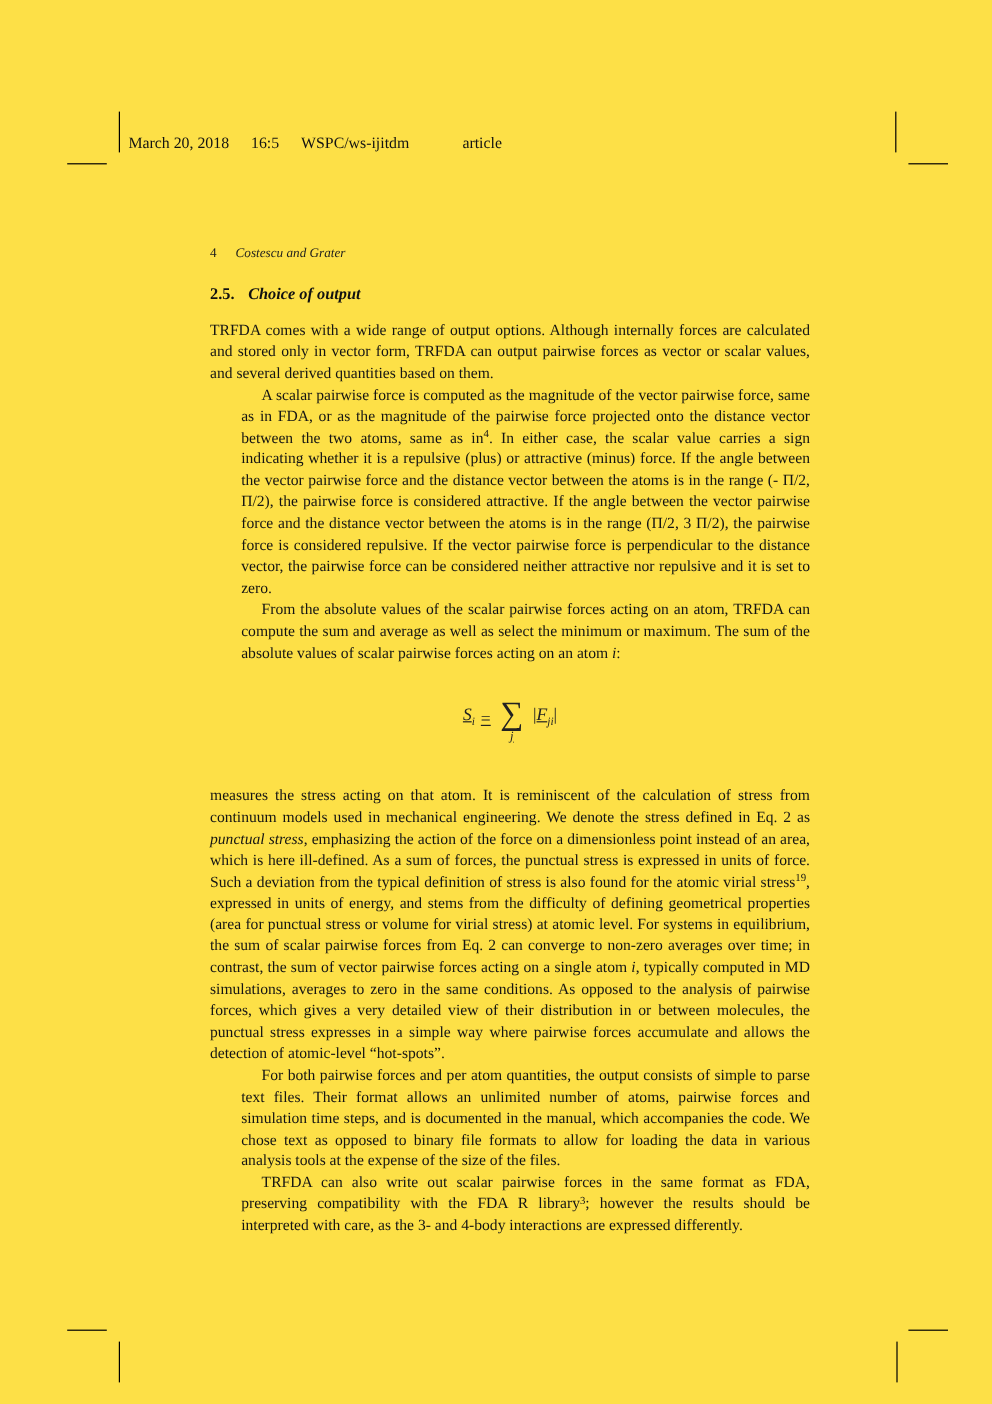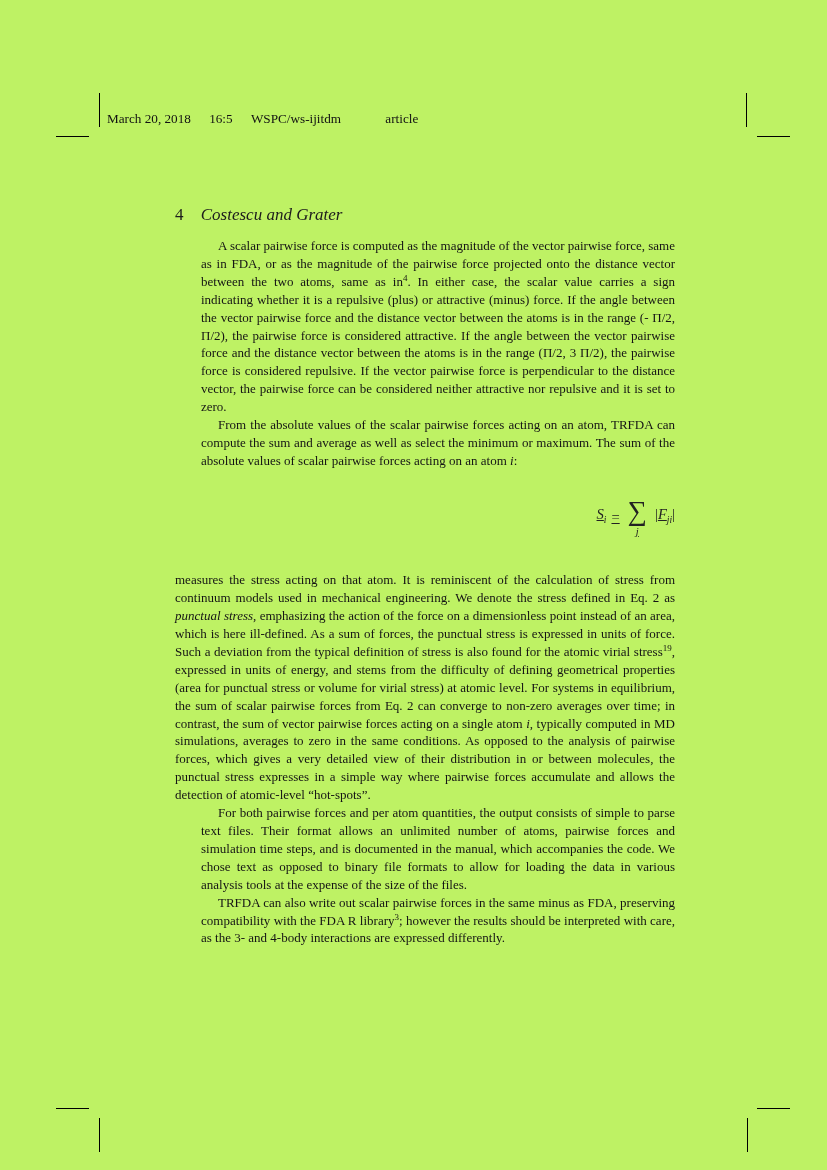--- a/index.html
+++ b/index.html
@@ -6,7 +6,7 @@
   .page {
     position: relative;
     width: 827px; height: 1170px;
-    background: #bef264;
+    background: #fde047;
     font-family: "Liberation Serif", serif;
     color: #161616;
     overflow: hidden;

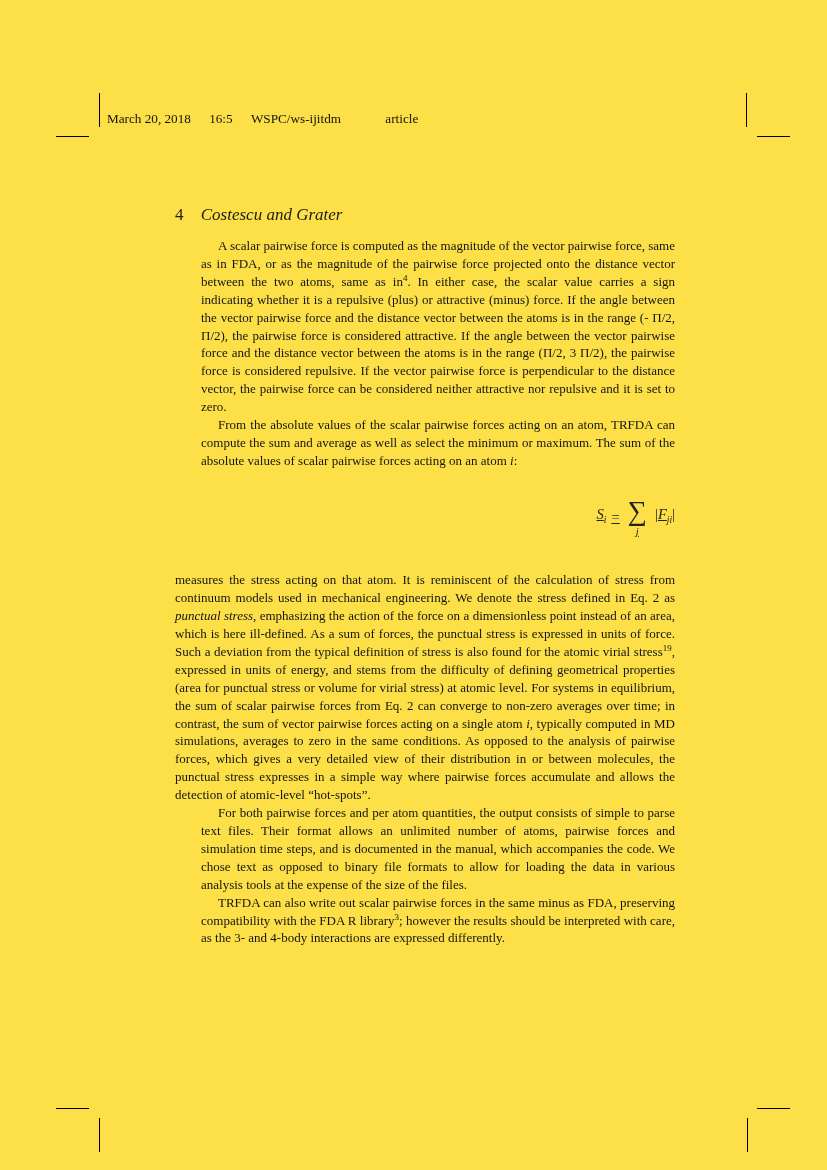--- a/index.html
+++ b/index.html
@@ -25,7 +25,7 @@
 
   .running-head {
     position: absolute; left: 175px; top: 205px;
-    font-size: 17px; color: #1c1c1c;
+    font-size: 11px; color: #1c1c1c;
   }
   .rh-num { font-style: normal; margin-right: 13px; }
   .rh-authors { font-style: italic; }

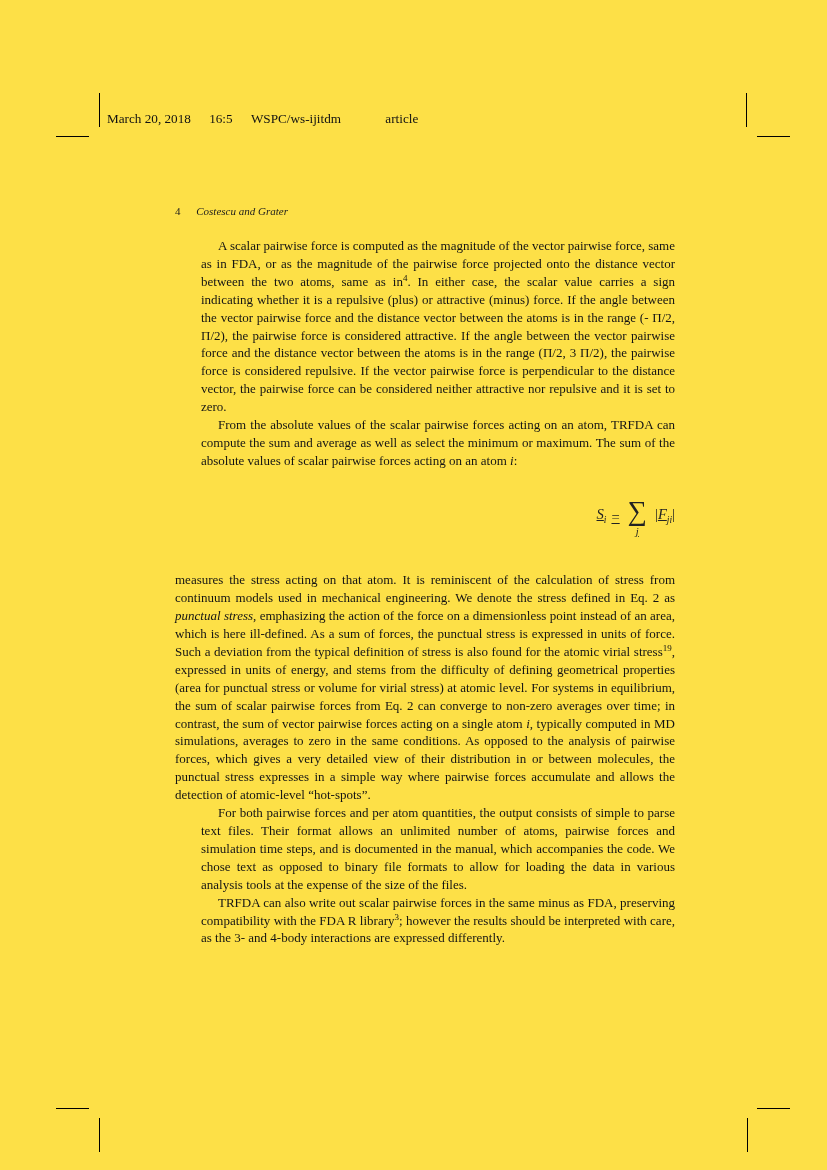--- a/index.html
+++ b/index.html
@@ -94,6 +94,10 @@
   </div>
 
   <div class="content">
+    <h2 class="section-heading">
+      <span class="sec-num">2.5.</span>
+      <span class="sec-title">Choice of output</span>
+    </h2>
     <div class="body-text">
         <p class="para indent"><span>A scalar pairwise force is computed as the magnitude of the vector pairwise force, same as in FDA, or as the magnitude of the pairwise force projected onto the distance vector between the two atoms, same as in</span><span class="seg-sup">4</span><span>. In either case, the scalar value carries a sign indicating whether it is a repulsive (plus) or attractive (minus) force. If the angle between the vector pairwise force and the distance vector between the atoms is in the range (- Π/2, Π/2), the pairwise force is considered attractive. If the angle between the vector pairwise force and the distance vector between the atoms is in the range (Π/2, 3 Π/2), the pairwise force is considered repulsive. If the vector pairwise force is perpendicular to the distance vector, the pairwise force can be considered neither attractive nor repulsive and it is set to zero.</span></p>
         <p class="para indent"><span>From the absolute values of the scalar pairwise forces acting on an atom, TRFDA can compute the sum and average as well as select the minimum or maximum. The sum of the absolute values of scalar pairwise forces acting on an atom </span><span class="seg-italic">i</span><span>:</span></p>

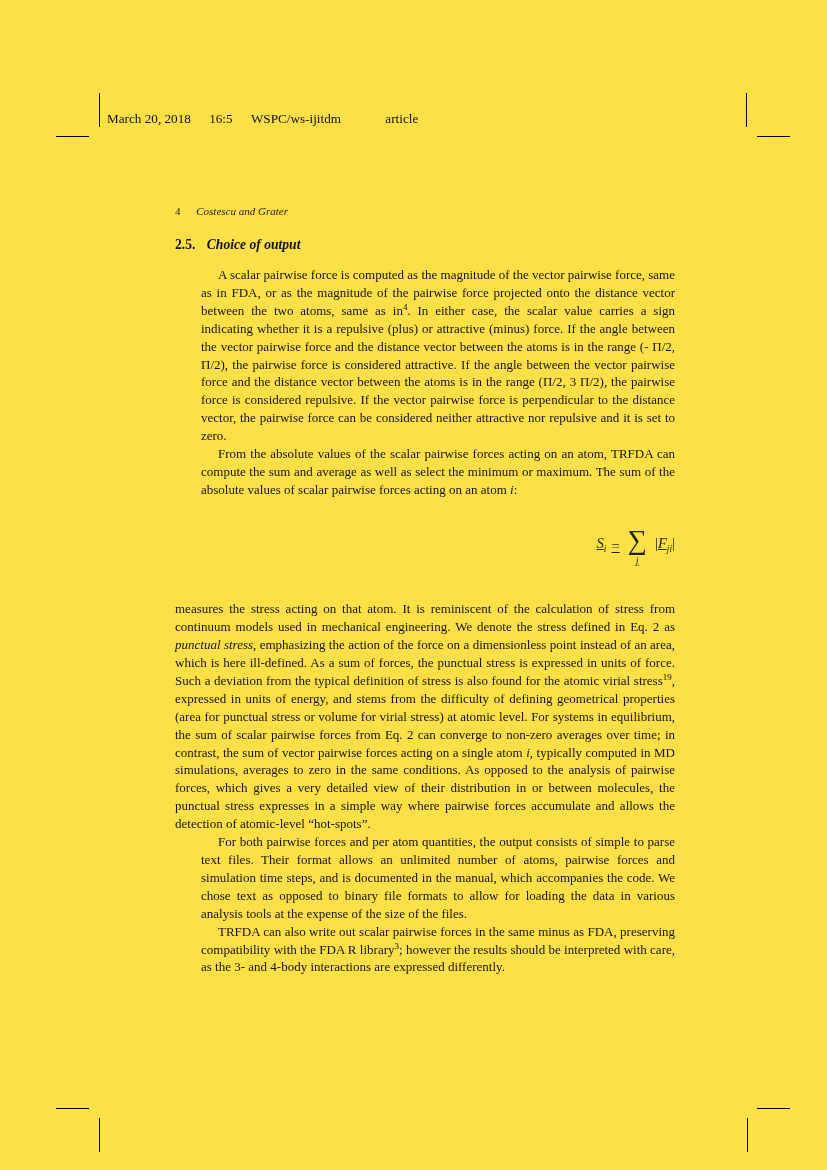--- a/index.html
+++ b/index.html
@@ -99,6 +99,7 @@
       <span class="sec-title">Choice of output</span>
     </h2>
     <div class="body-text">
+        <p class="para"><span>TRFDA comes with a wide range of output options. Although internally forces are calculated and stored only in vector form, TRFDA can output pairwise forces as vector or scalar values, and several derived quantities based on them.</span></p>
         <p class="para indent"><span>A scalar pairwise force is computed as the magnitude of the vector pairwise force, same as in FDA, or as the magnitude of the pairwise force projected onto the distance vector between the two atoms, same as in</span><span class="seg-sup">4</span><span>. In either case, the scalar value carries a sign indicating whether it is a repulsive (plus) or attractive (minus) force. If the angle between the vector pairwise force and the distance vector between the atoms is in the range (- Π/2, Π/2), the pairwise force is considered attractive. If the angle between the vector pairwise force and the distance vector between the atoms is in the range (Π/2, 3 Π/2), the pairwise force is considered repulsive. If the vector pairwise force is perpendicular to the distance vector, the pairwise force can be considered neither attractive nor repulsive and it is set to zero.</span></p>
         <p class="para indent"><span>From the absolute values of the scalar pairwise forces acting on an atom, TRFDA can compute the sum and average as well as select the minimum or maximum. The sum of the absolute values of scalar pairwise forces acting on an atom </span><span class="seg-italic">i</span><span>:</span></p>
         <div class="equation">

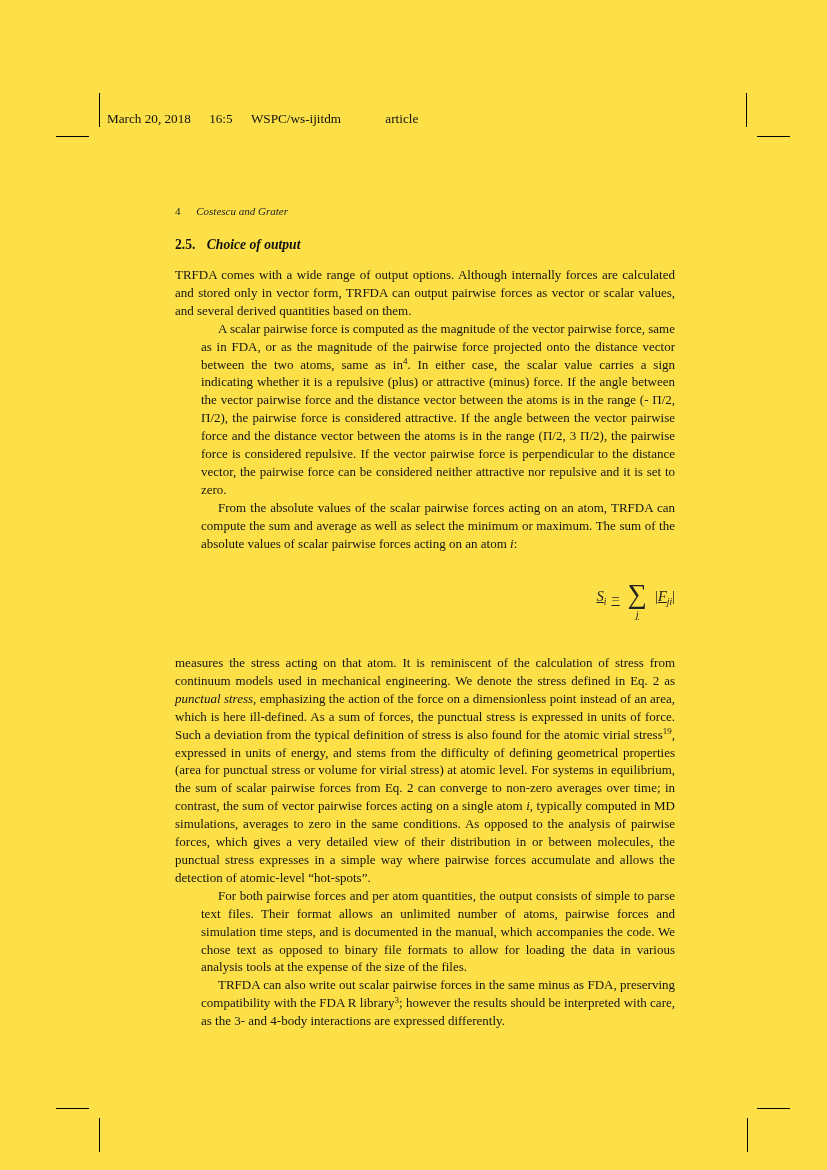--- a/index.html
+++ b/index.html
@@ -53,7 +53,7 @@
   }
 
   .equation {
-    display: flex; align-items: center; justify-content: flex-end;
+    display: flex; align-items: center; justify-content: center;
     margin: 28px 0 34px 0;
     font-size: 14.6px; color: #222; text-align: center; text-decoration: underline;
   }

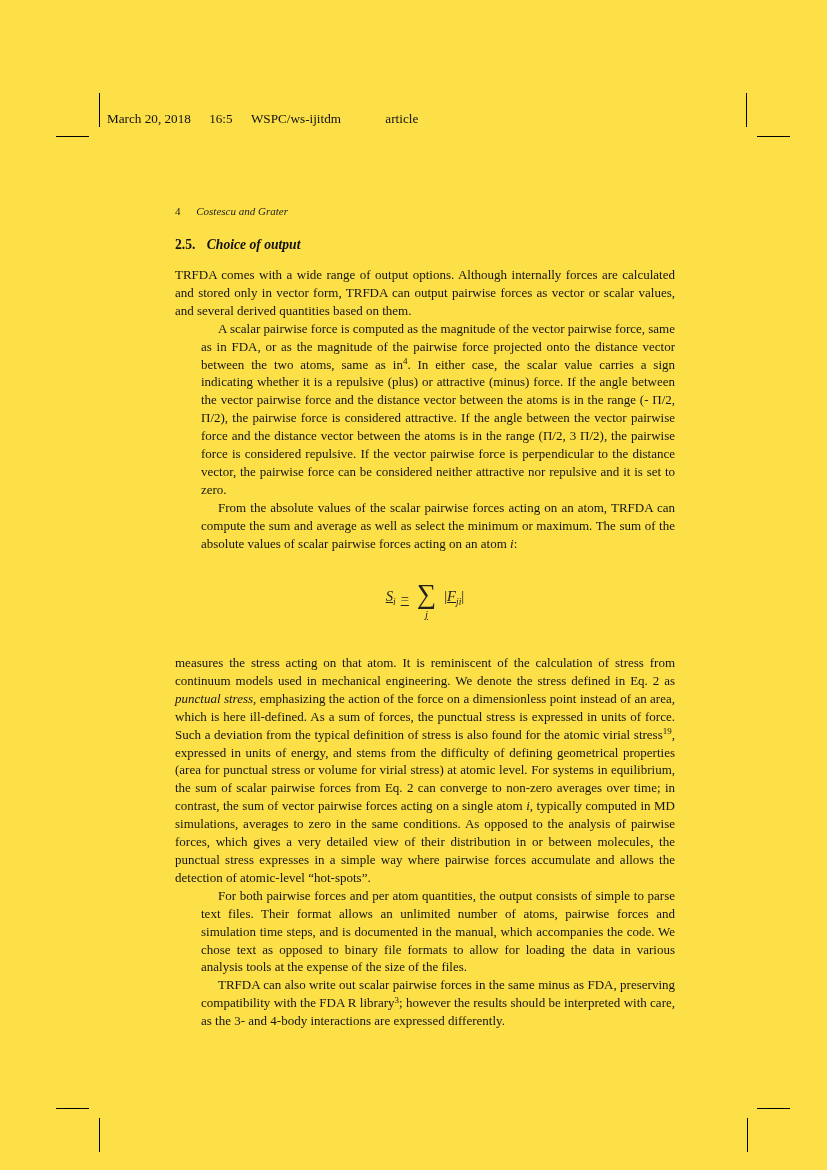--- a/index.html
+++ b/index.html
@@ -113,7 +113,7 @@
         </div>
         <p class="para"><span>measures the stress acting on that atom. It is reminiscent of the calculation of stress from continuum models used in mechanical engineering. We denote the stress defined in Eq. 2 as </span><span class="seg-italic">punctual stress</span><span>, emphasizing the action of the force on a dimensionless point instead of an area, which is here ill-defined. As a sum of forces, the punctual stress is expressed in units of force. Such a deviation from the typical definition of stress is also found for the atomic virial stress</span><span class="seg-sup">19</span><span>, expressed in units of energy, and stems from the difficulty of defining geometrical properties (area for punctual stress or volume for virial stress) at atomic level. For systems in equilibrium, the sum of scalar pairwise forces from Eq. 2 can converge to non-zero averages over time; in contrast, the sum of vector pairwise forces acting on a single atom </span><span class="seg-italic">i</span><span>, typically computed in MD simulations, averages to zero in the same conditions. As opposed to the analysis of pairwise forces, which gives a very detailed view of their distribution in or between molecules, the punctual stress expresses in a simple way where pairwise forces accumulate and allows the detection of atomic-level “hot-spots”.</span></p>
         <p class="para indent"><span>For both pairwise forces and per atom quantities, the output consists of simple to parse text files. Their format allows an unlimited number of atoms, pairwise forces and simulation time steps, and is documented in the manual, which accompanies the code. We chose text as opposed to binary file formats to allow for loading the data in various analysis tools at the expense of the size of the files.</span></p>
-        <p class="para indent"><span>TRFDA can also write out scalar pairwise forces in the same minus as FDA, preserving compatibility with the FDA R library</span><span class="seg-sup">3</span><span>; however the results should be interpreted with care, as the 3- and 4-body interactions are expressed differently.</span></p>
+        <p class="para indent"><span>TRFDA can also write out scalar pairwise forces in the same format as FDA, preserving compatibility with the FDA R library</span><span class="seg-sup">3</span><span>; however the results should be interpreted with care, as the 3- and 4-body interactions are expressed differently.</span></p>
       </div>
   </div>
 

